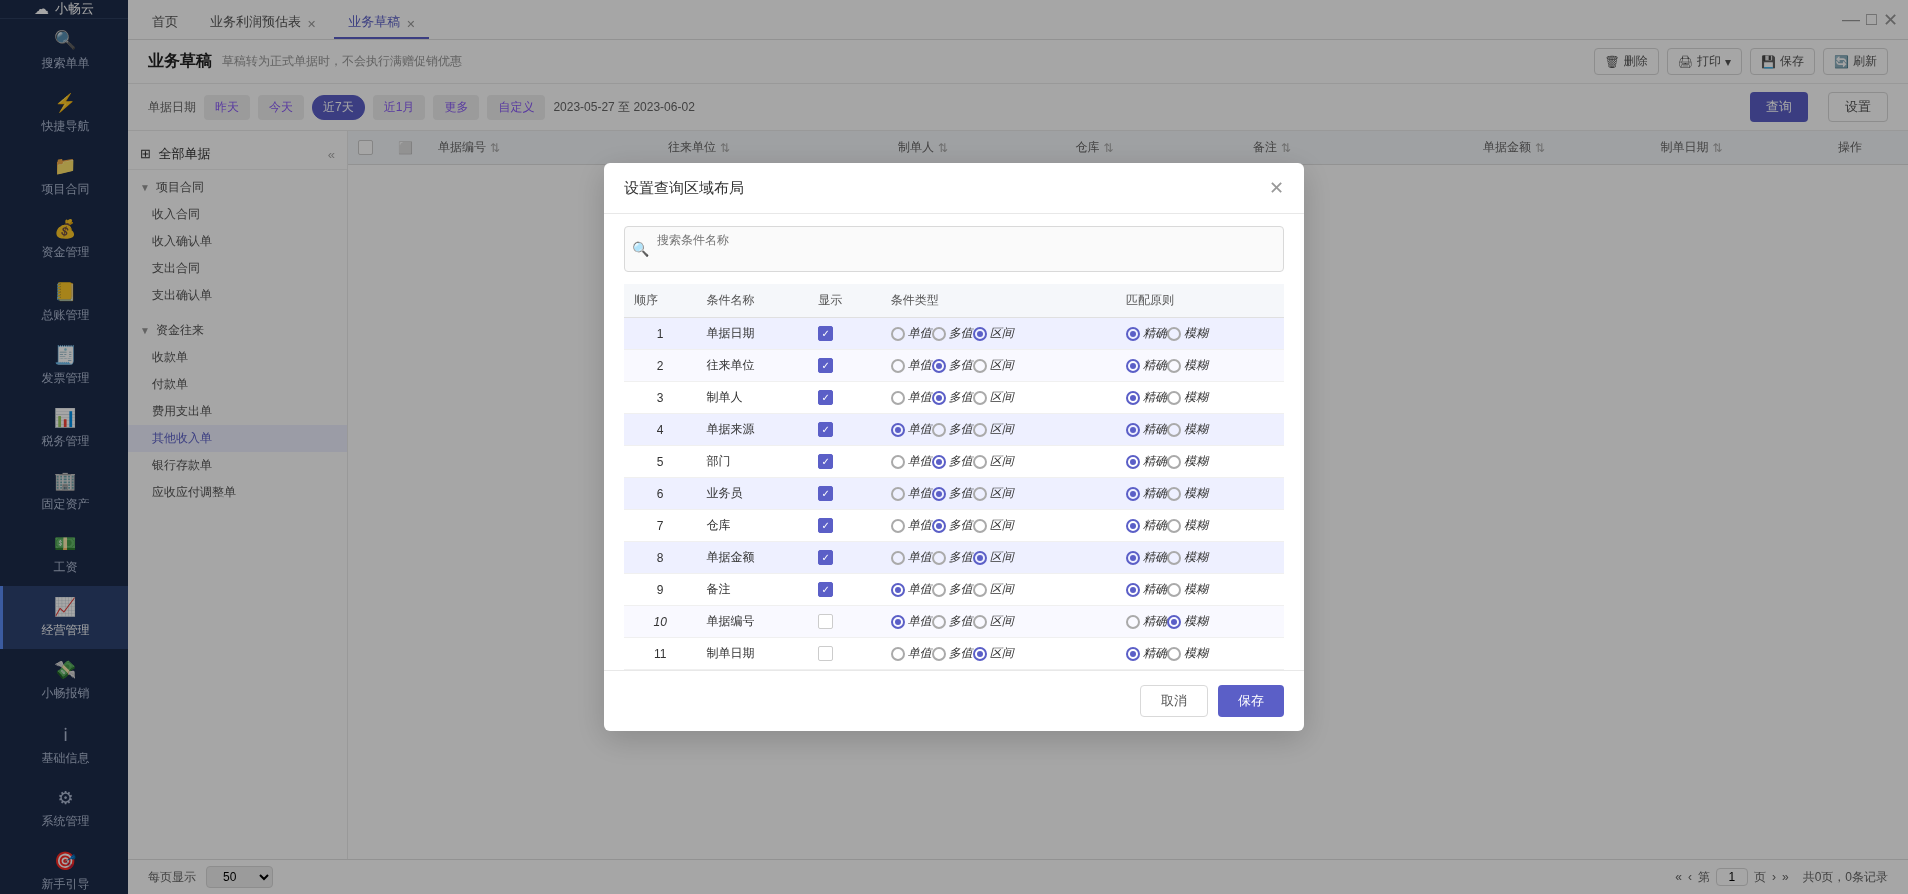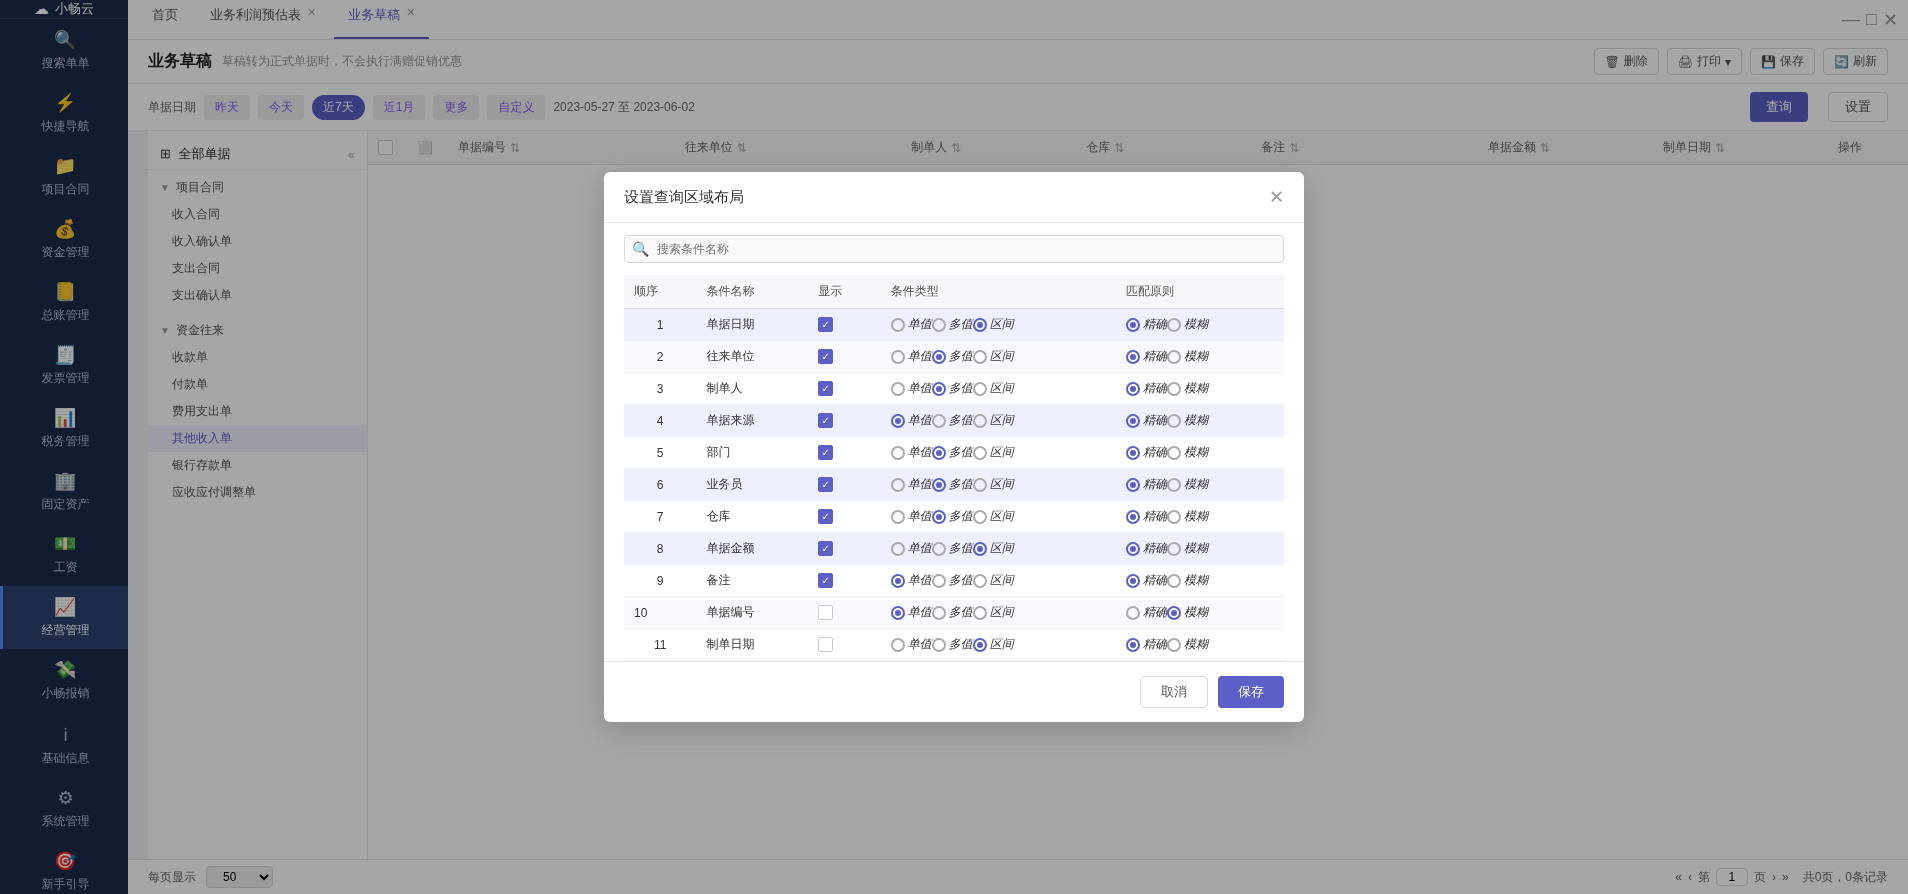--- a/index.html
+++ b/index.html
@@ -33,7 +33,7 @@
     }
     .tab-item {
       padding: 6px 14px; font-size: 13px; cursor: pointer; color: #555;
-      border-radius: 4px 4px 0 0; display: flex; align-items: flex-start; gap: 6px;
+      border-radius: 4px 4px 0 0; display: flex; align-items: flex-end; gap: 6px;
       height: 100%; border-bottom: 2px solid transparent;
     }
     .tab-item.active { color: #5b5fc7; border-bottom-color: #5b5fc7; font-weight: 500; }

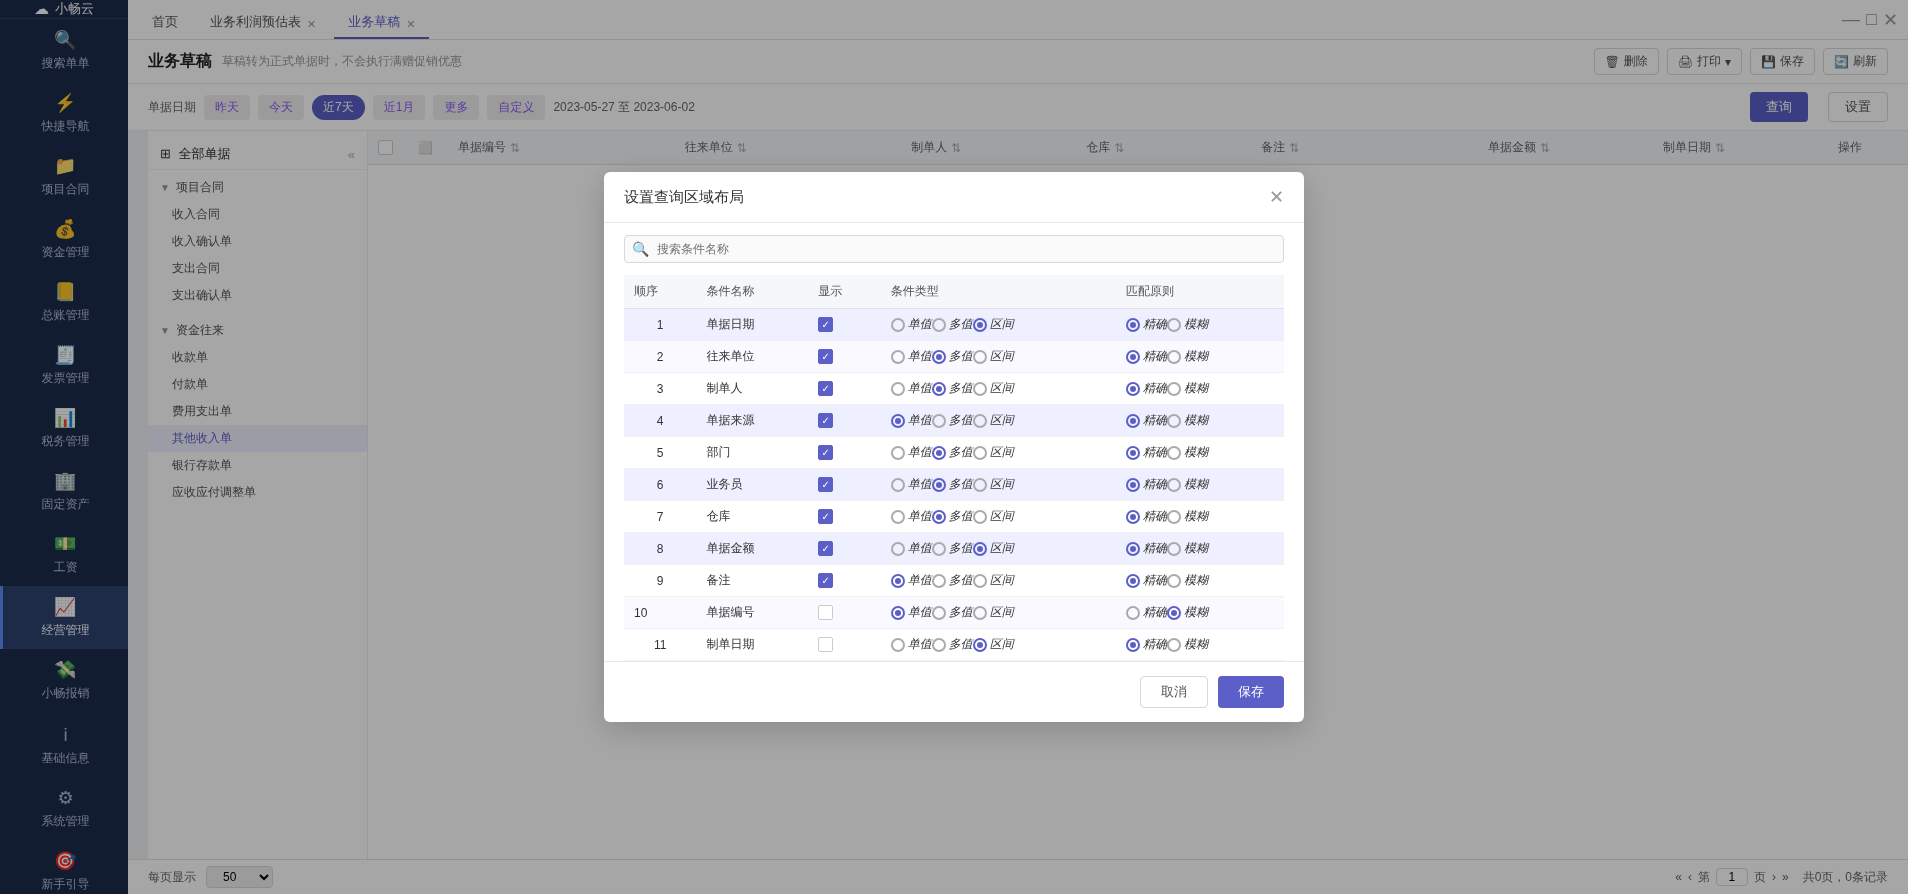--- a/index.html
+++ b/index.html
@@ -72,7 +72,7 @@
     .btn-default { background: #fff; color: #555; border: 1px solid #d9d9d9; border-radius: 4px; padding: 5px 16px; cursor: pointer; font-size: 13px; }
 
     
-    .content-area { display: flex; flex: 1; overflow: hidden; margin-left: 20px; }
+    .content-area { display: flex; flex: 1; overflow: hidden; }
 
     
     .left-nav {

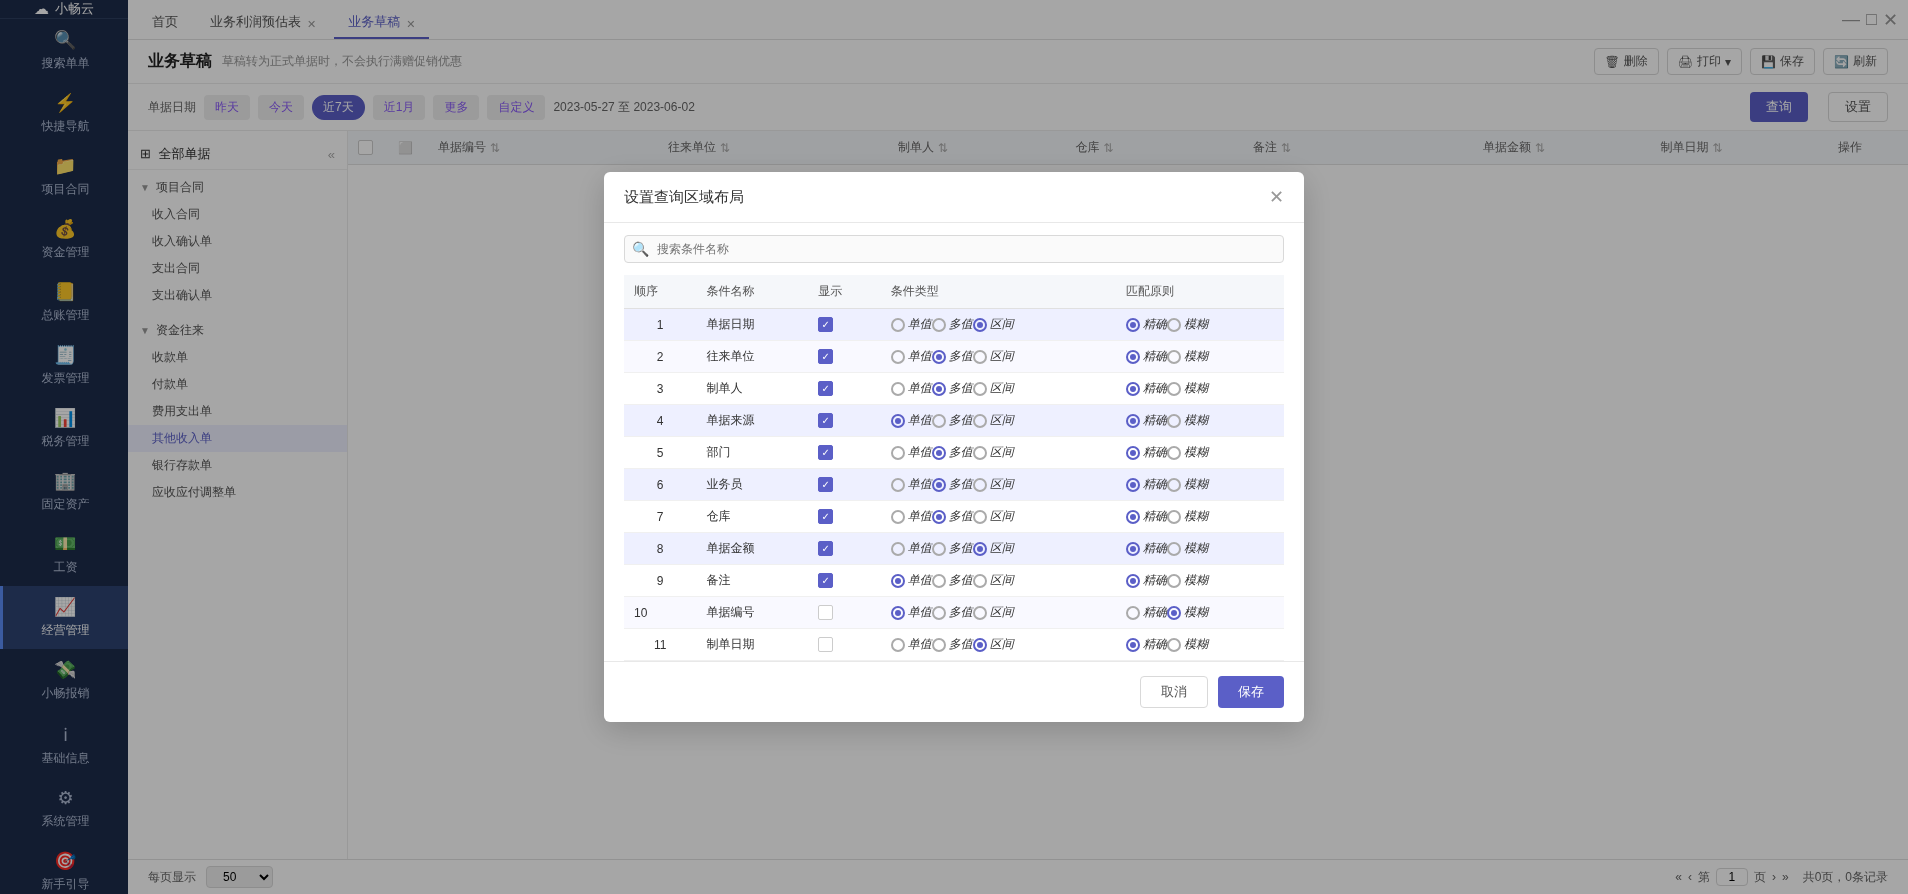--- a/index.html
+++ b/index.html
@@ -138,7 +138,7 @@
     .modal-body { flex: 1; overflow: hidden; display: flex; flex-direction: column; }
     .modal-search { padding: 12px 20px; }
     .modal-search input {
-      width: 100%; padding: 6px 12px 6px 32px; border: 1px solid #d9d9d9;
+      width: 100%; padding: 6px 12px 24px 32px; border: 1px solid #d9d9d9;
       border-radius: 4px; font-size: 12px; outline: none; background: #fafafa;
     }
     .modal-search-wrap { position: relative; }

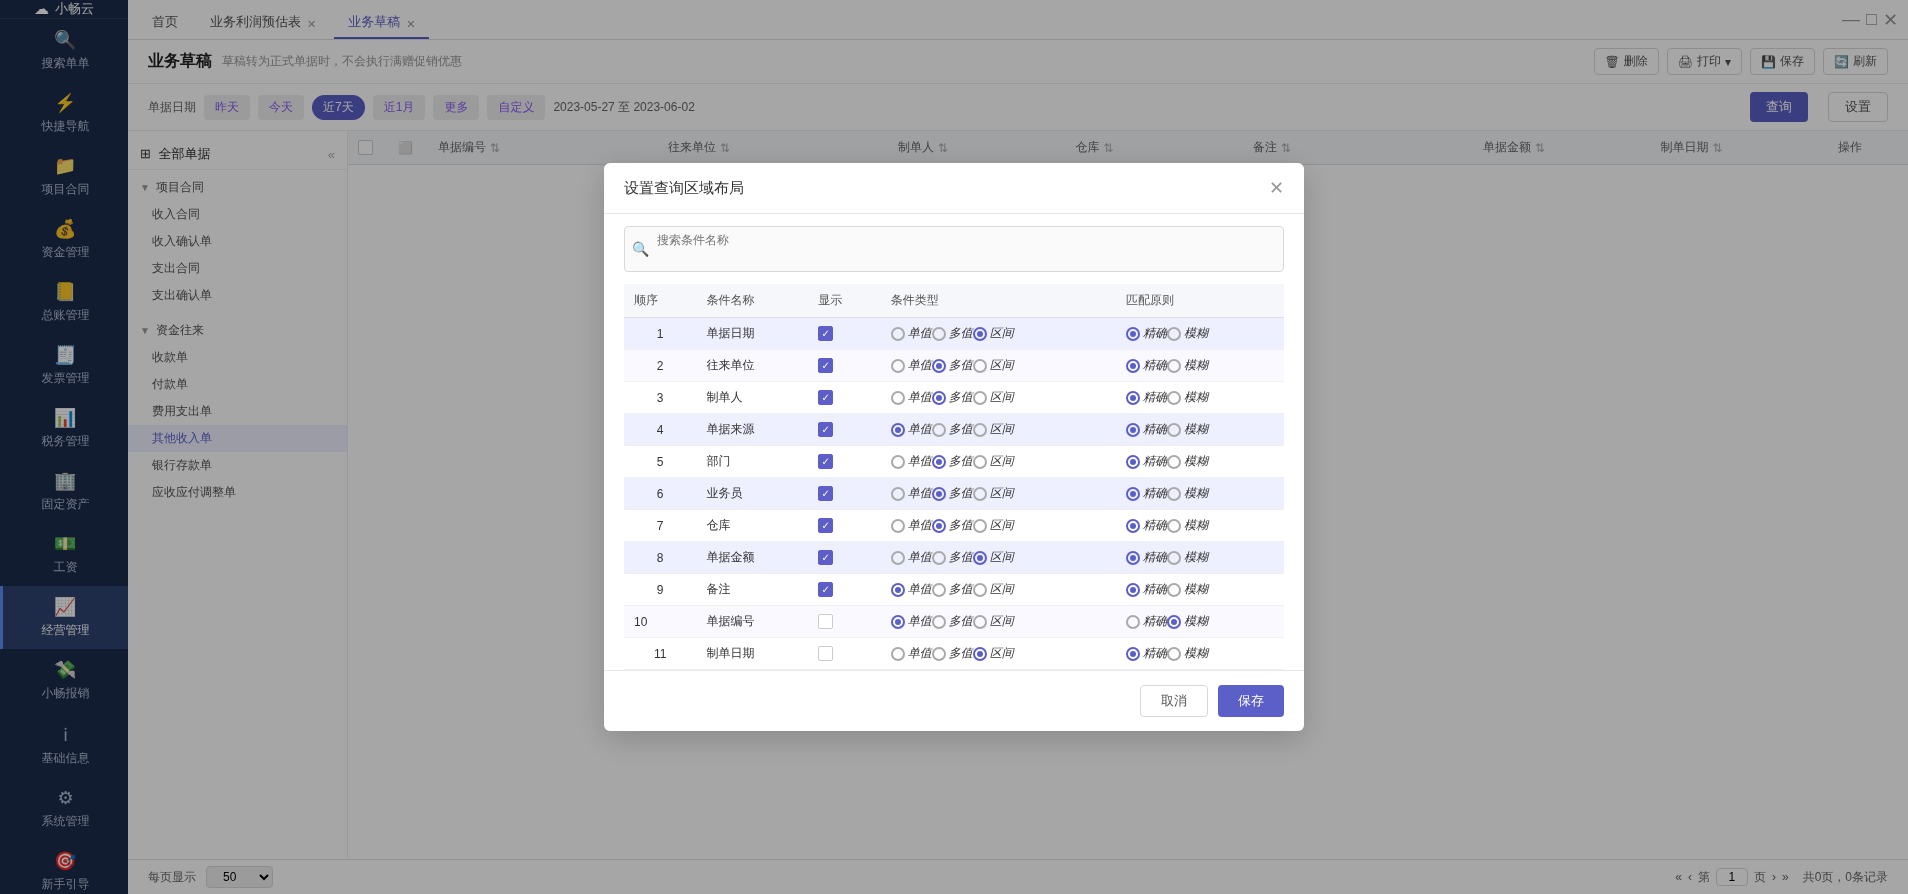--- a/index.html
+++ b/index.html
@@ -768,7 +768,7 @@
                 </td>
               </tr>
               <tr class="odd">
-                <td style="text-align: left;">10</td>
+                <td style="text-align: center; font-style: italic;">10</td>
                 <td>单据编号</td>
                 <td style="text-align: center;">
                   <div class="checkbox-empty"></div>

